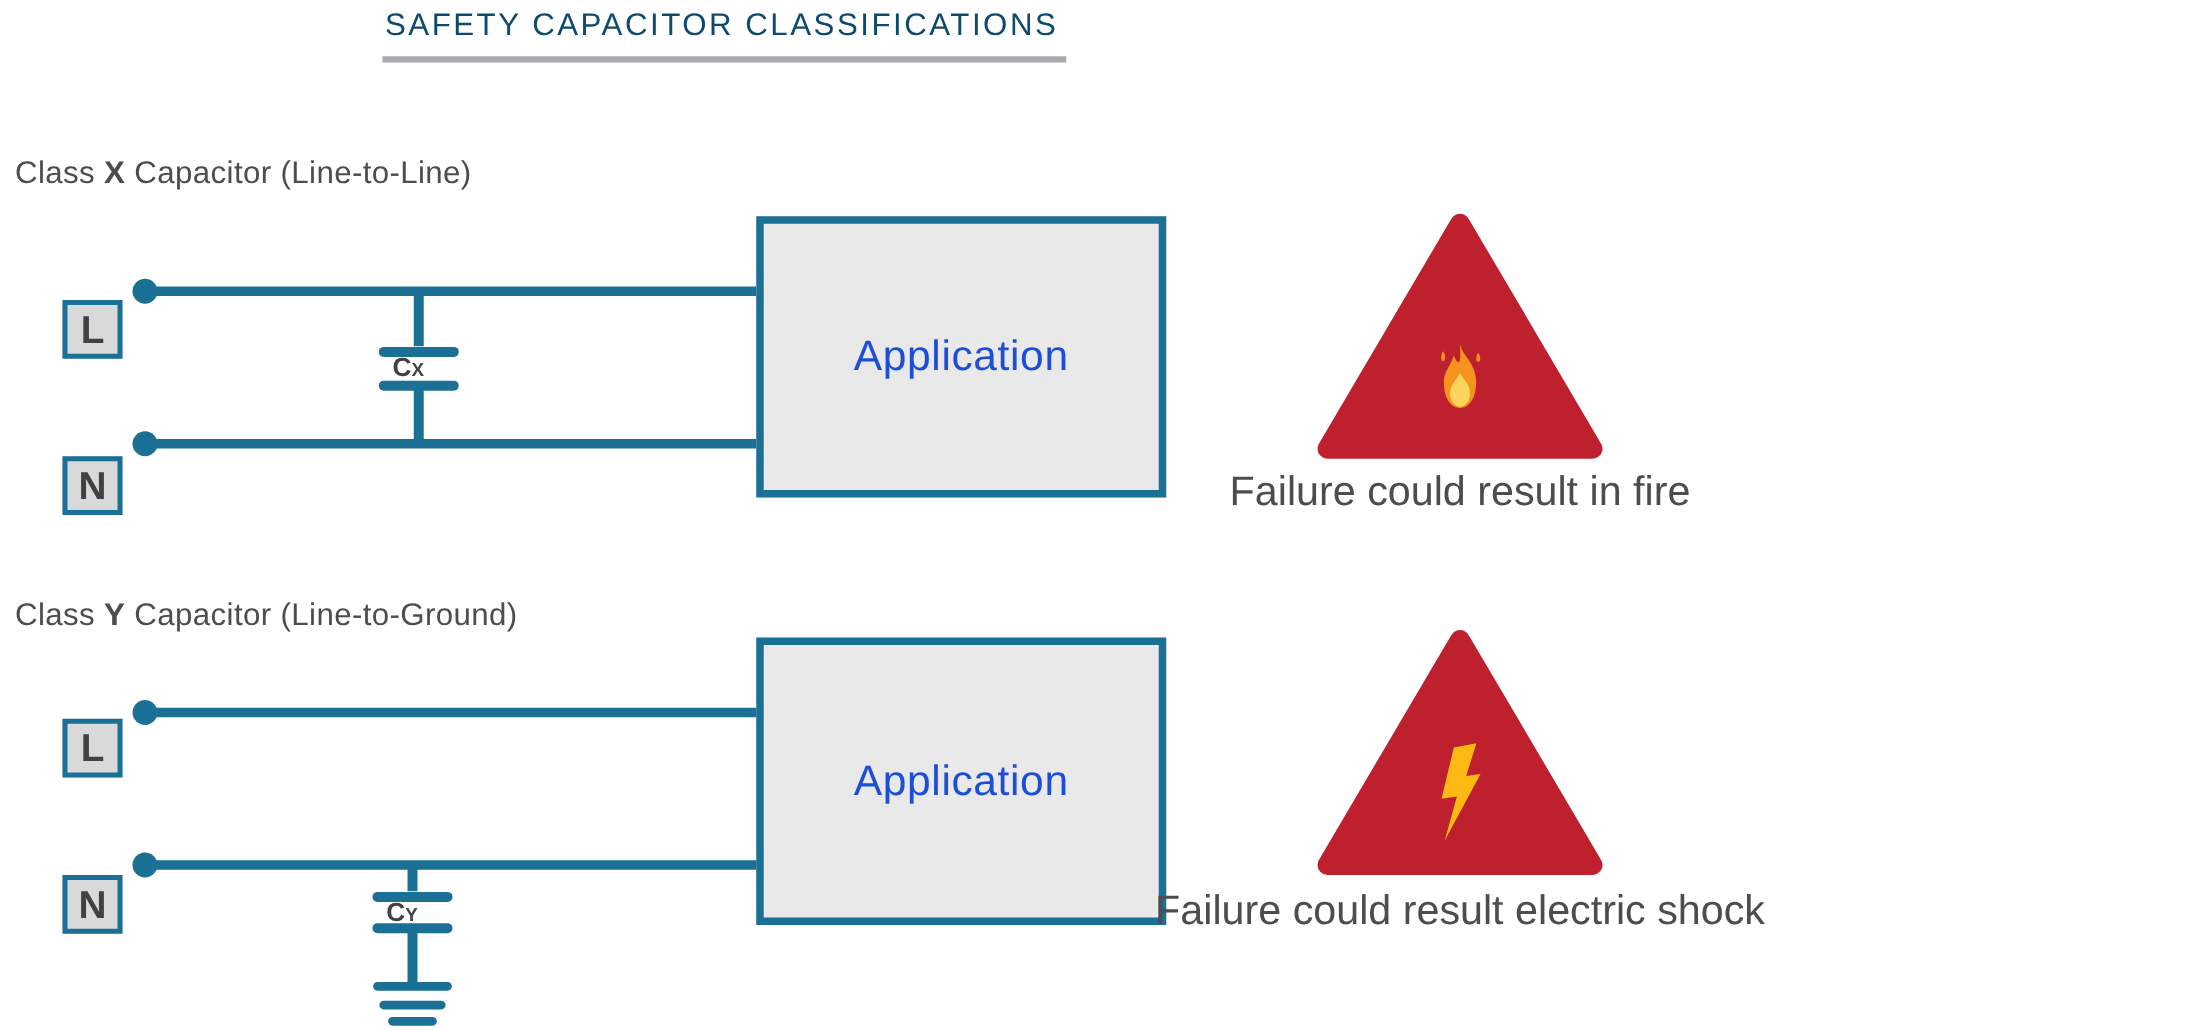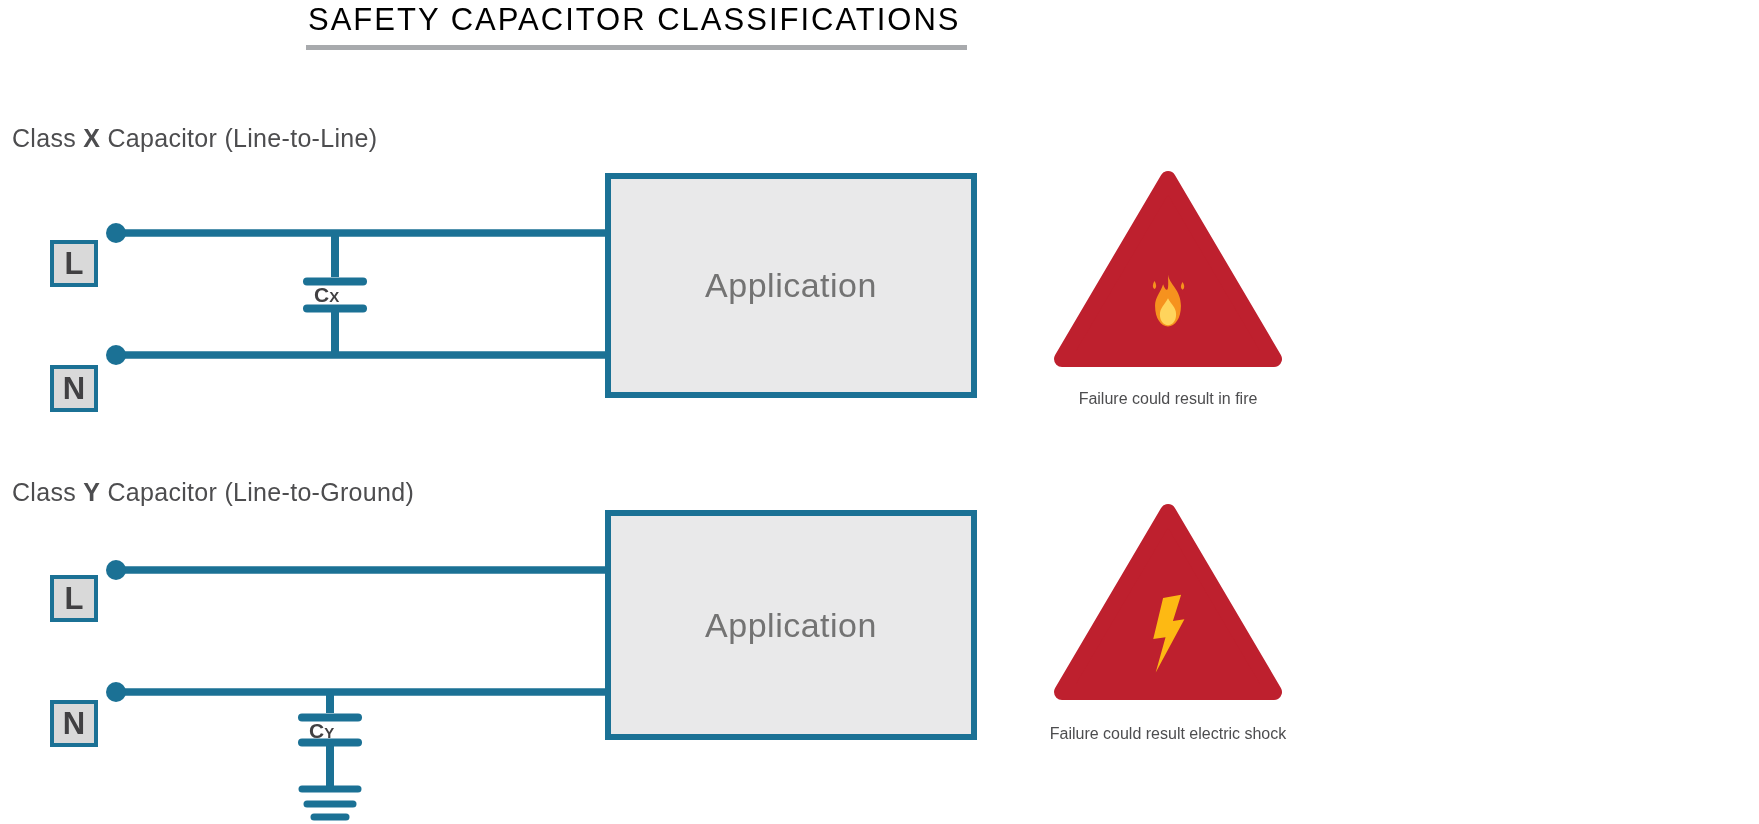--- a/index.html
+++ b/index.html
@@ -11,8 +11,8 @@
   
   .page-title {
     position: absolute; left: 306px; top: 2px;
-    font-size: 31px; line-height: 36px; letter-spacing: 2px;
-    color: #000000; font-weight: 400;
+    font-size: 25px; line-height: 36px; letter-spacing: 2px;
+    color: #0c4a6e; font-weight: 400;
     border-bottom: 5px solid #a8aaad; padding: 0 6px 7px 2px;
     white-space: nowrap;
   }

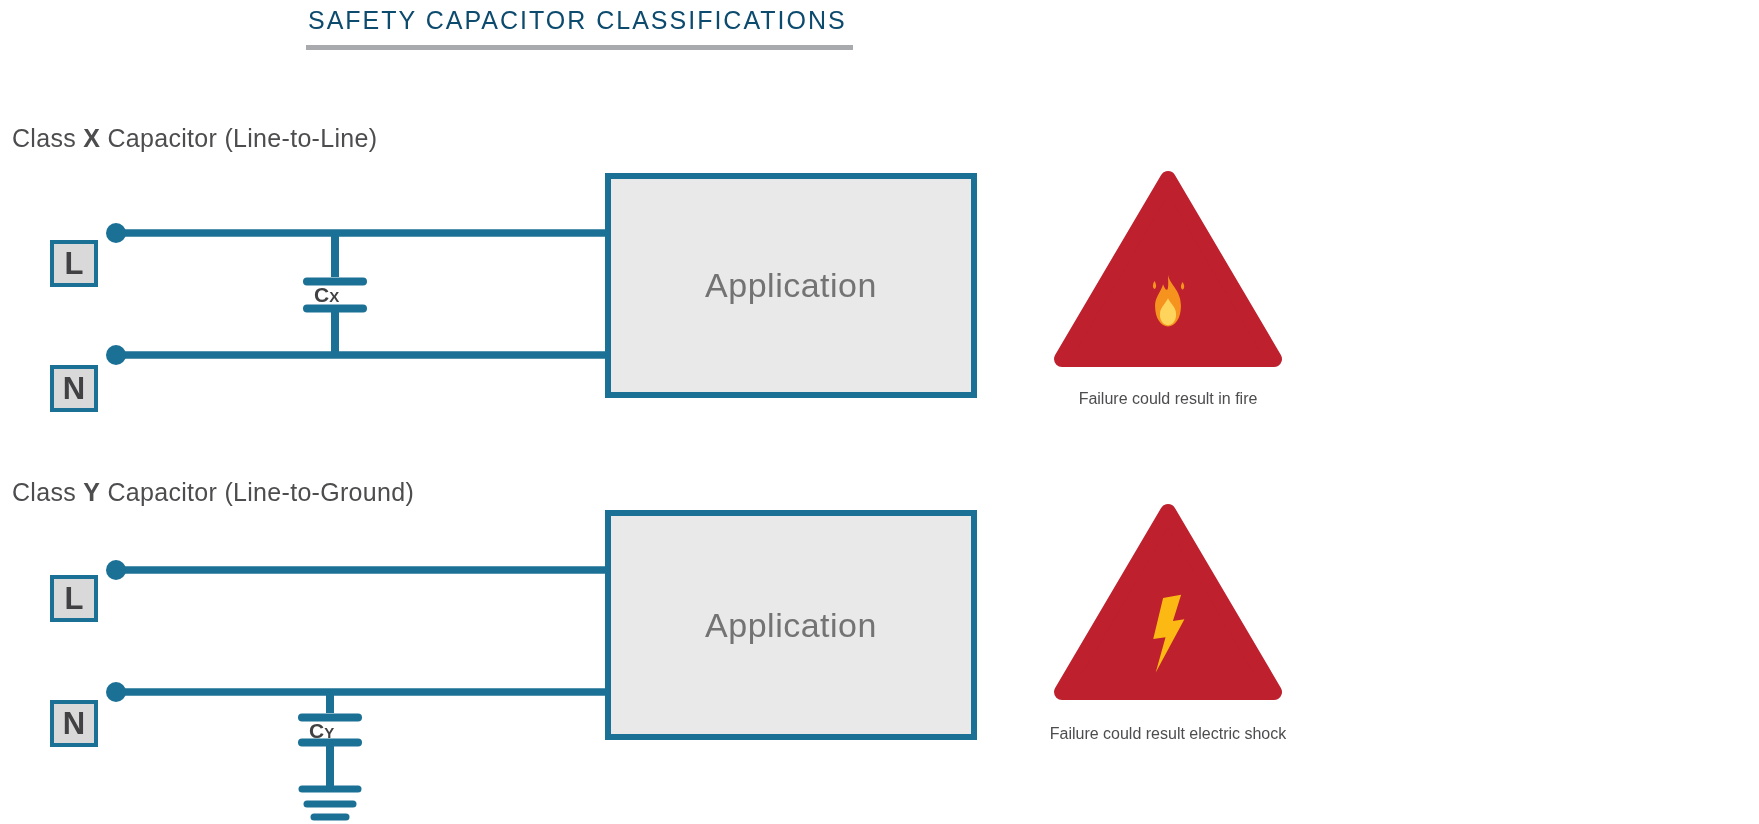--- a/index.html
+++ b/index.html
@@ -36,10 +36,10 @@
 
   
   .app-box {
-    position: absolute; box-sizing: border-box; width: 372px;
+    position: absolute; box-sizing: border-box; width: 328px;
     border: 6px solid #1b7195; background: #e9e9ea;
     display: flex; align-items: center; justify-content: center;
-    font-size: 34px; color: #737373; letter-spacing: 0.5px;
+    font-size: 34px; color: #1d4ed8; letter-spacing: 0.5px;
   }
 
   

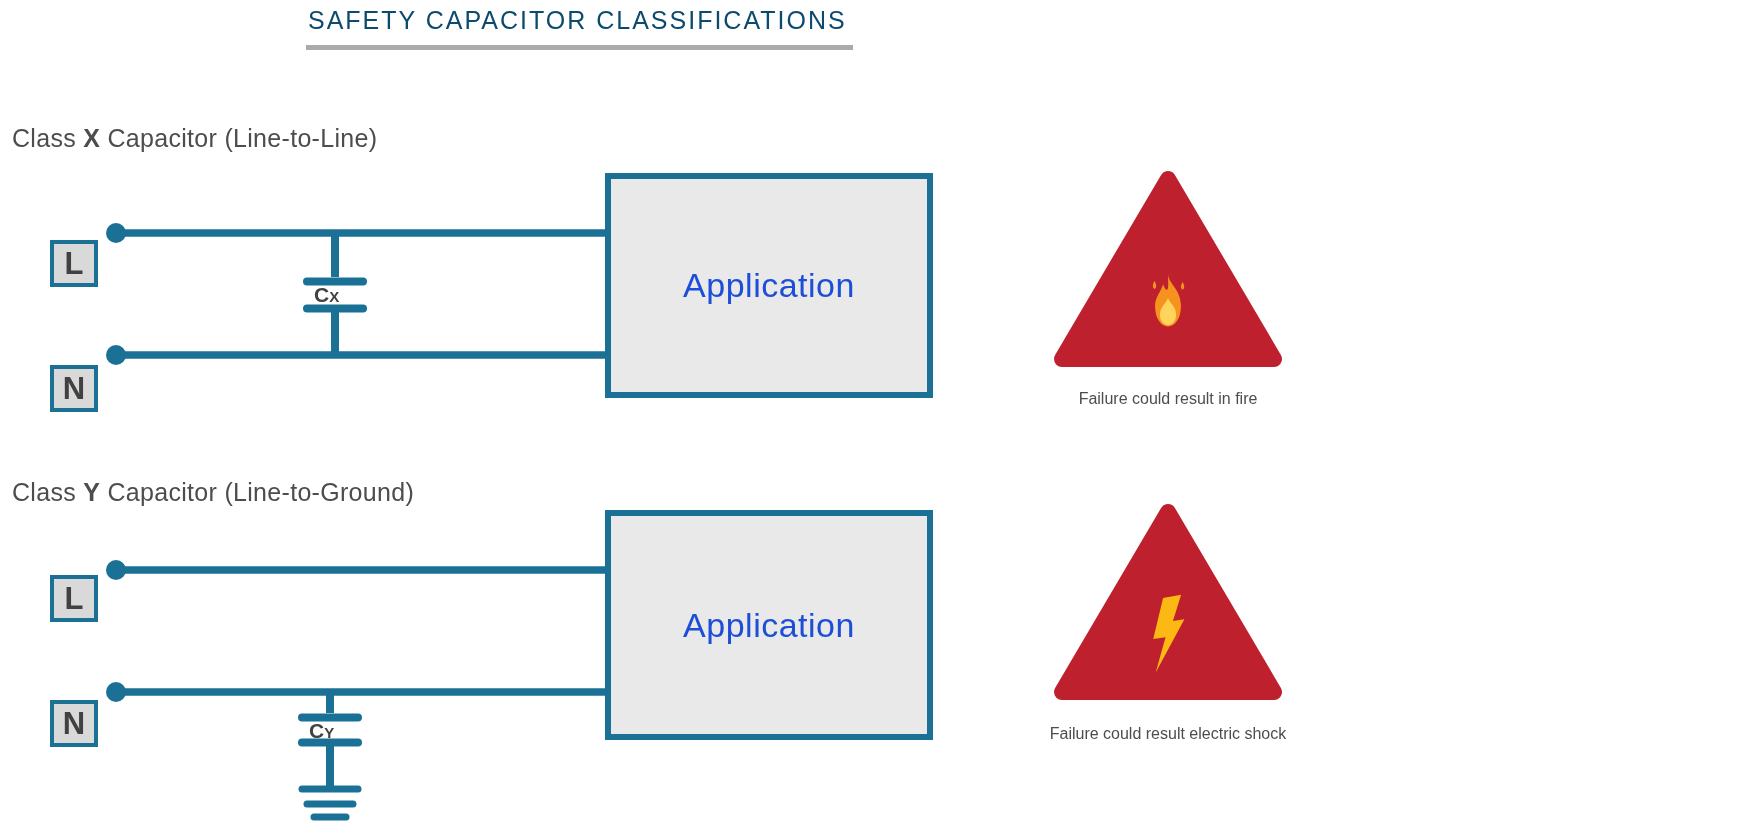--- a/index.html
+++ b/index.html
@@ -53,7 +53,7 @@
   
   .caption {
     position: absolute; text-align: center;
-    font-size: 16px; color: #4d4d4f; white-space: nowrap; margin-top: 16px;
+    font-size: 33px; color: #4d4d4f; white-space: nowrap;
   }
 
   svg { display: block; }

